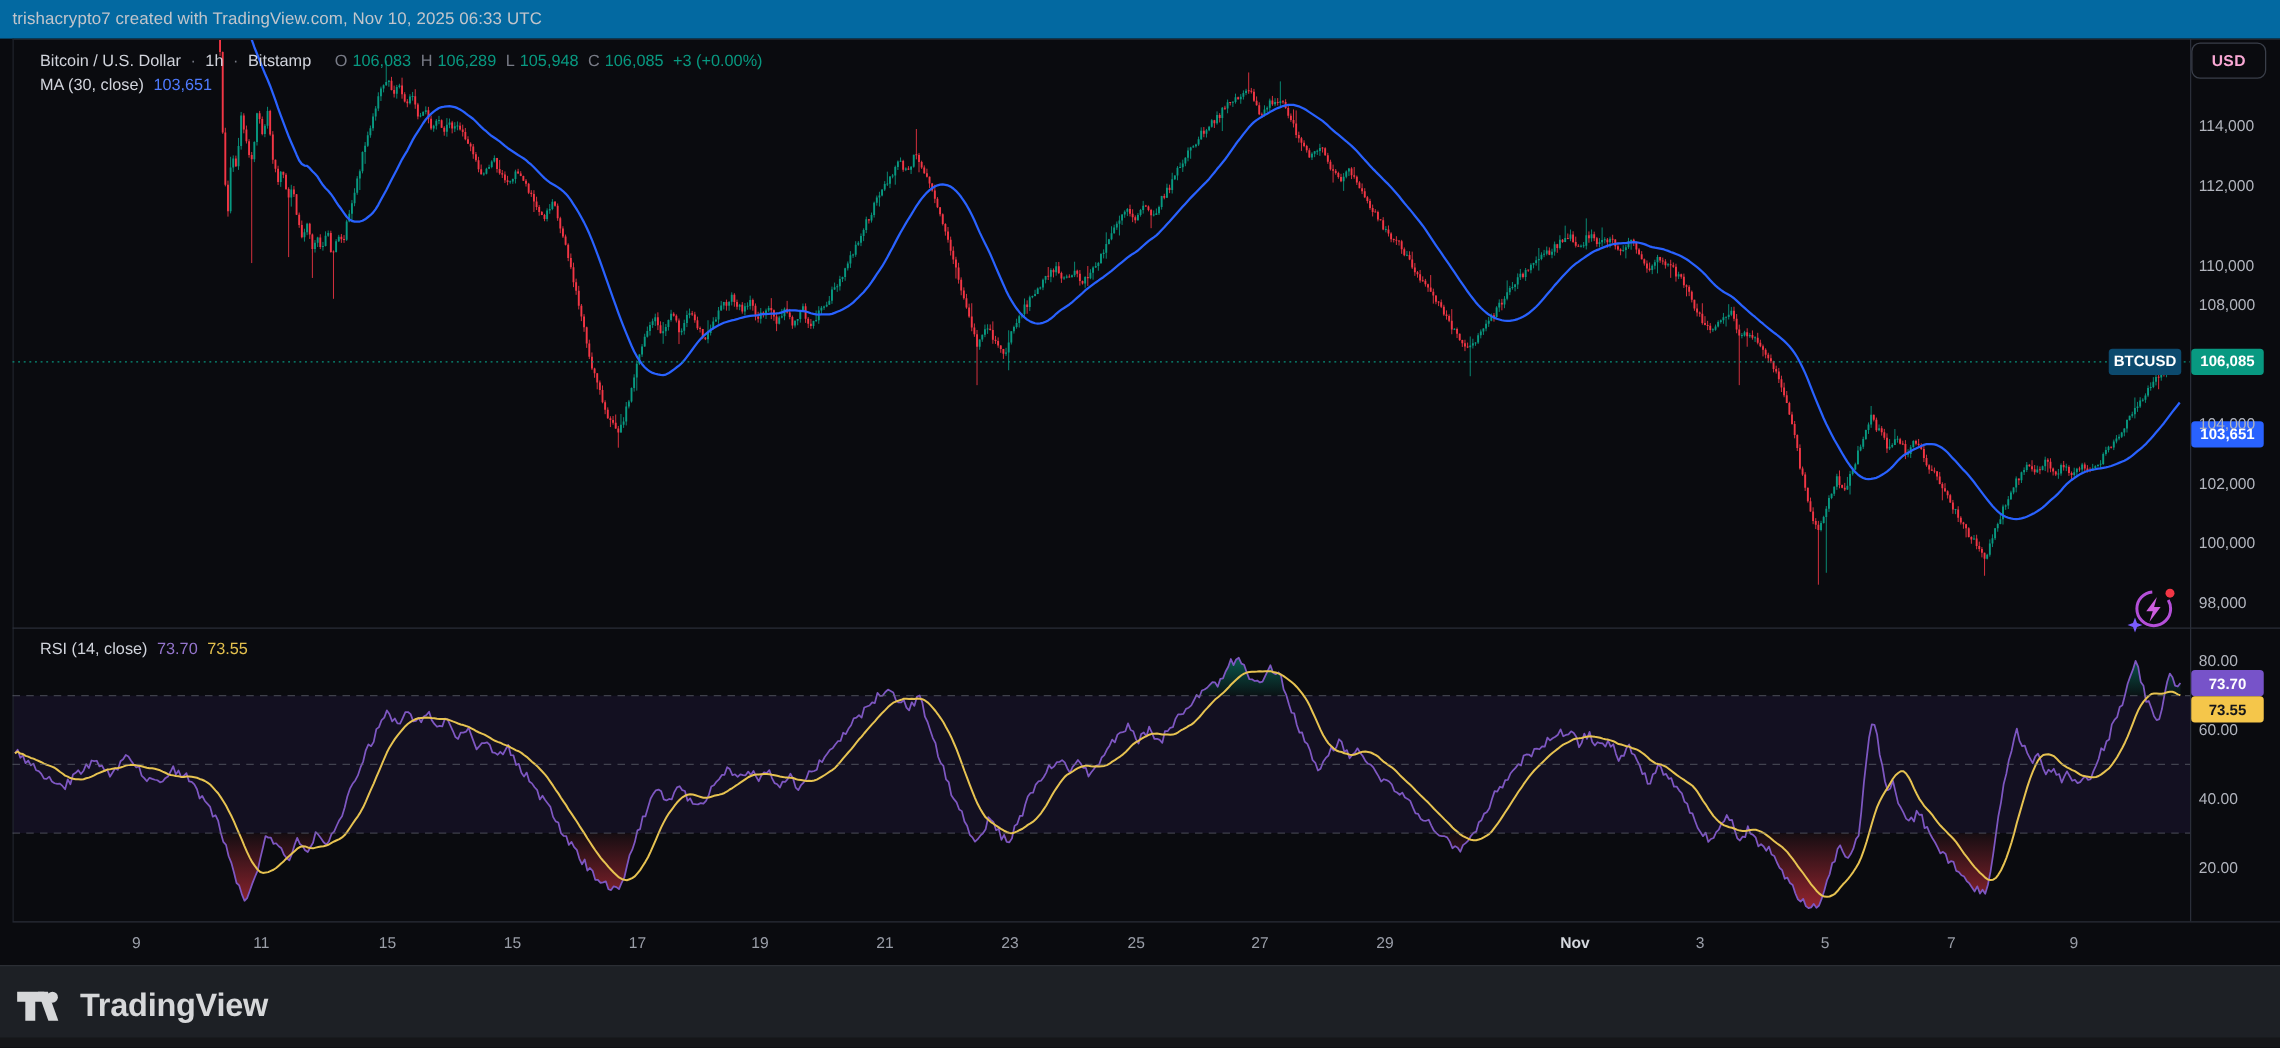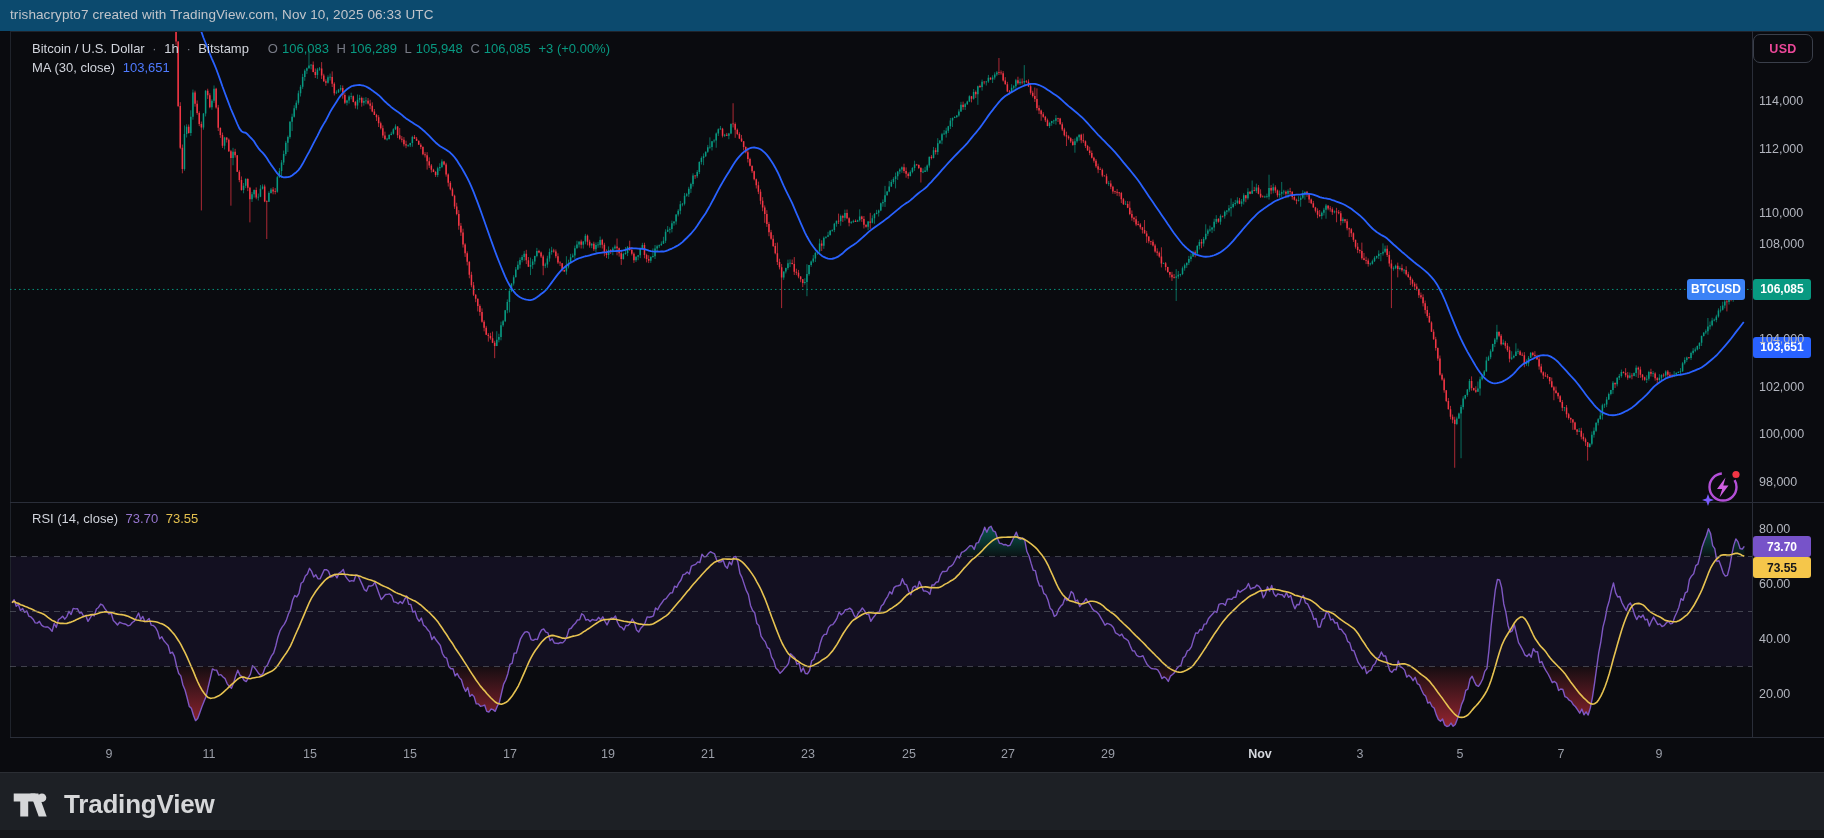--- a/index.html
+++ b/index.html
@@ -6,7 +6,7 @@
   #stage{position:relative;width:1824px;height:838px;background:#101116;overflow:hidden;
          font-family:"Liberation Sans","DejaVu Sans",sans-serif;-webkit-font-smoothing:antialiased;}
   .abs{position:absolute;}
-  #header-strip{left:0;top:0;width:1824px;height:31px;background:#0c4a6e;}
+  #header-strip{left:0;top:0;width:1824px;height:31px;background:#0369a1;}
   #watermark{left:10px;top:7px;font-size:13.5px;color:#c2c5cb;letter-spacing:.1px;}
   #chart-svg{left:0;top:0;}
   

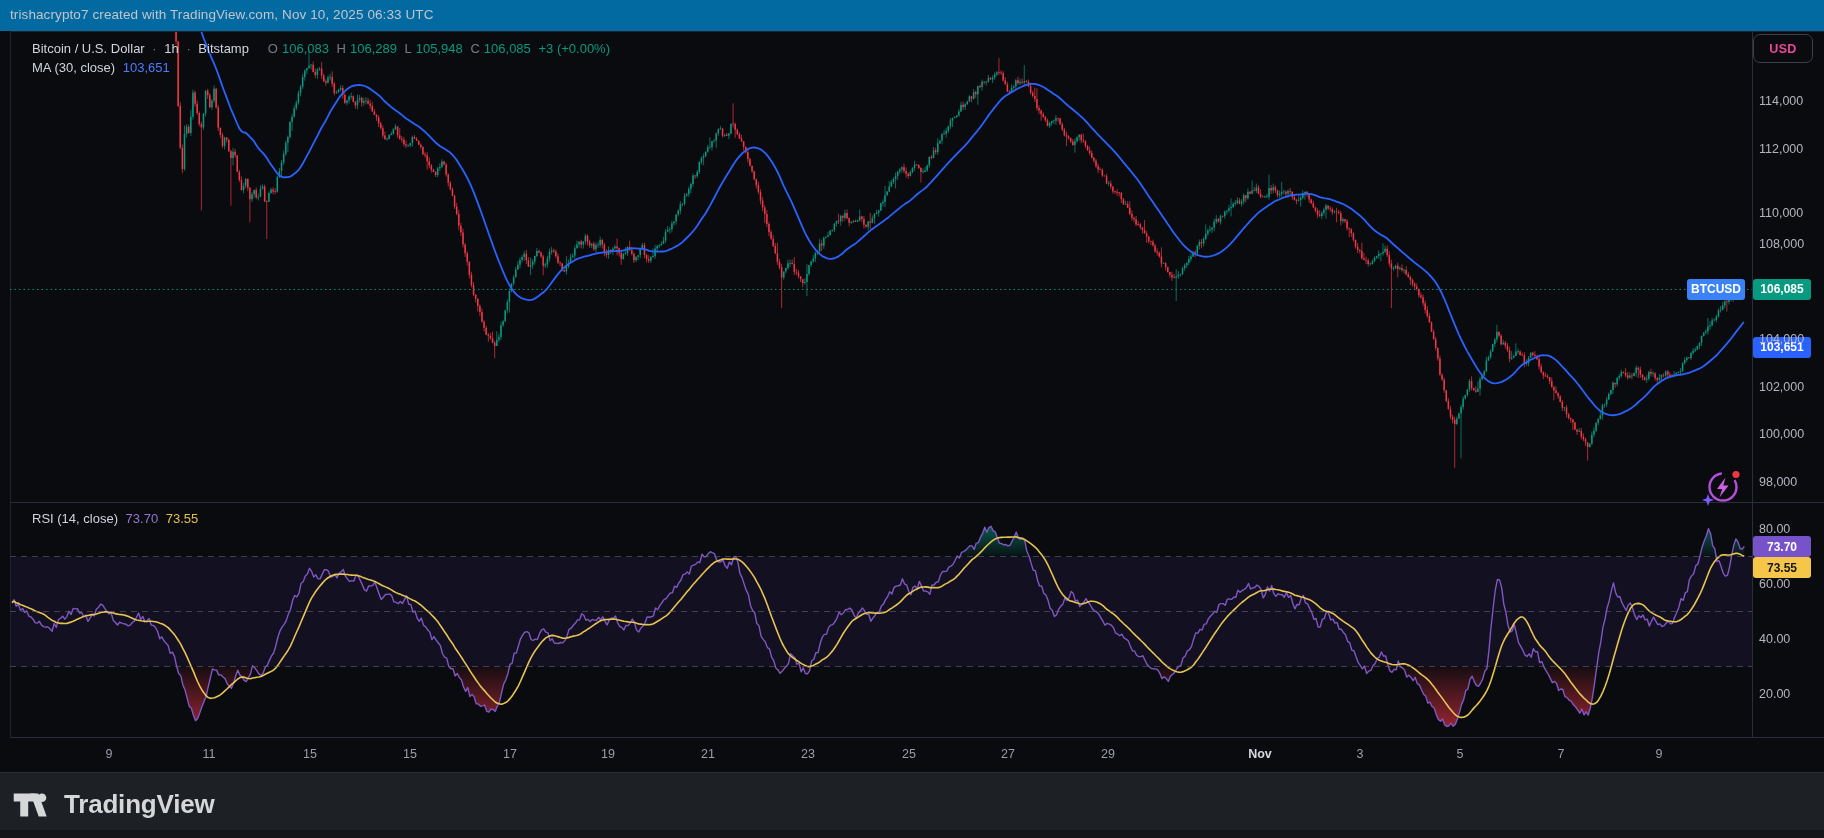--- a/index.html
+++ b/index.html
@@ -29,7 +29,7 @@
   #symbol-badge{left:1687px;width:58px;}
   
   #currency-button{left:1753px;top:34px;width:58px;height:27px;border:1px solid #3a3f4a;border-radius:7px;
-                   background:transparent;color:#ec4899;font-size:12.5px;font-weight:bold;
+                   background:transparent;color:#f9a8d4;font-size:12.5px;font-weight:bold;
                    display:flex;align-items:center;justify-content:center;letter-spacing:.3px;cursor:pointer;}
   
   #footer-bar{left:0;top:772px;width:1824px;height:66px;background:#1d2025;border-top:1px solid #2b2e34;}

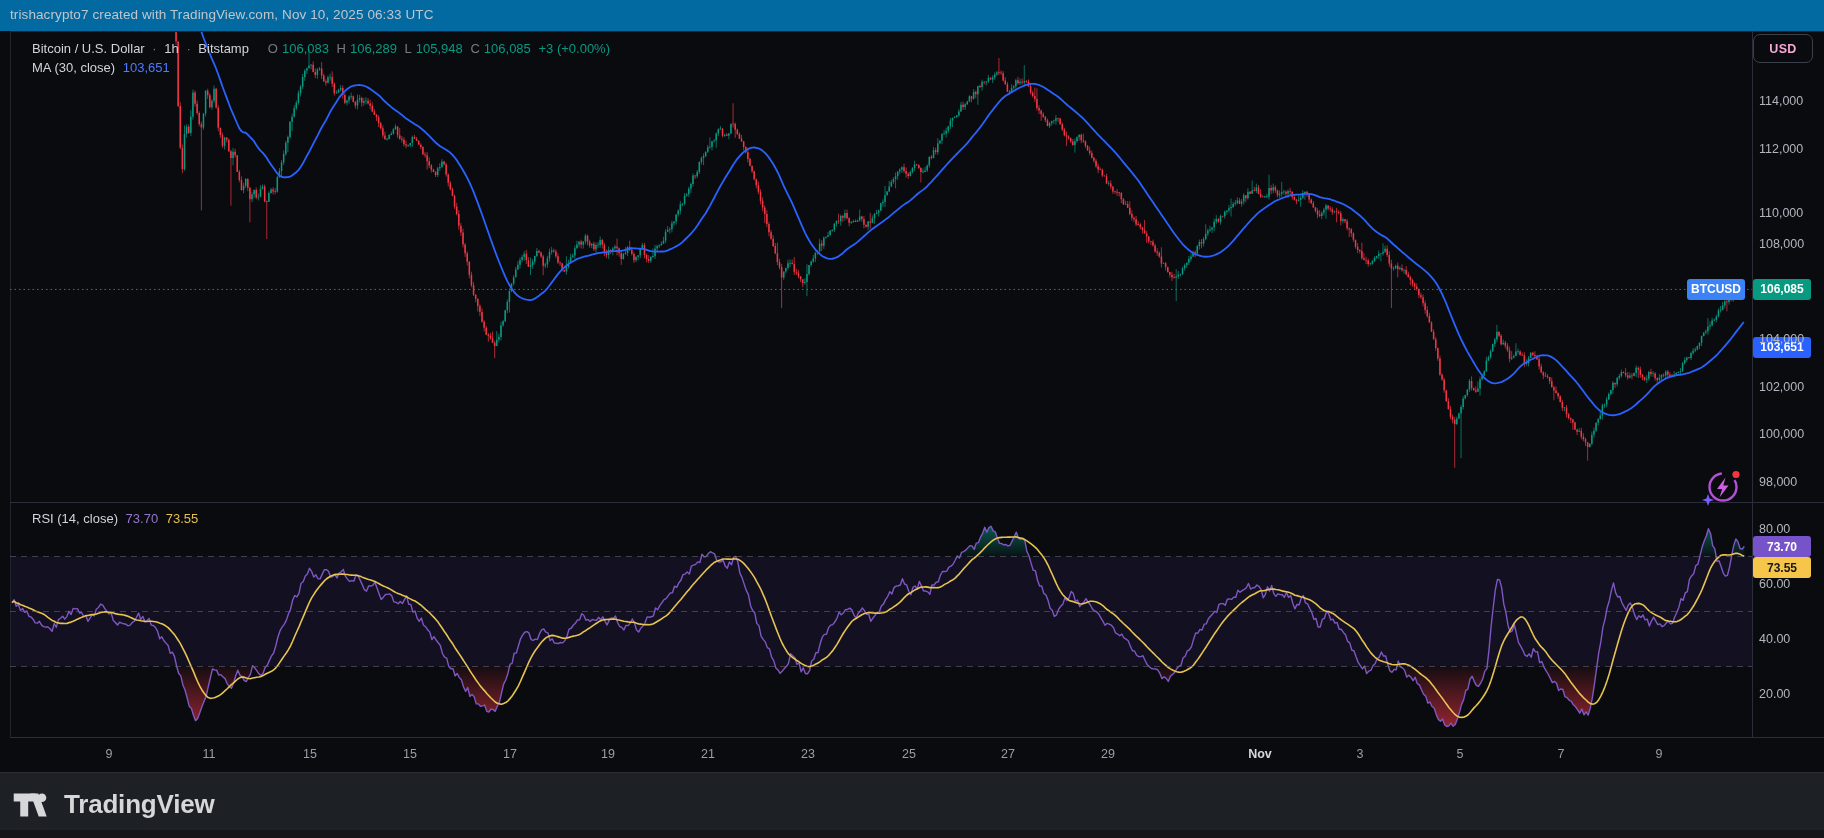--- a/index.html
+++ b/index.html
@@ -121,7 +121,7 @@
 
   <div id="currency-button" class="abs">USD</div>
 
-  <div id="symbol-badge" class="axis-badge" style="top: 278.925px; background: #3b82f6;">BTCUSD</div>
+  <div id="symbol-badge" class="axis-badge" style="top: 278.925px; background: #0c4a6e;">BTCUSD</div>
   <div id="price-badge" class="axis-badge" style="top: 278.925px; background: rgb(8, 153, 129);">106,085</div>
   <div id="ma-badge" class="axis-badge" style="top: 336.915px; background: rgb(41, 98, 255);">103,651</div>
   <div id="rsi-badge" class="axis-badge" style="top: 536.325px; background: rgb(119, 83, 201);">73.70</div>

